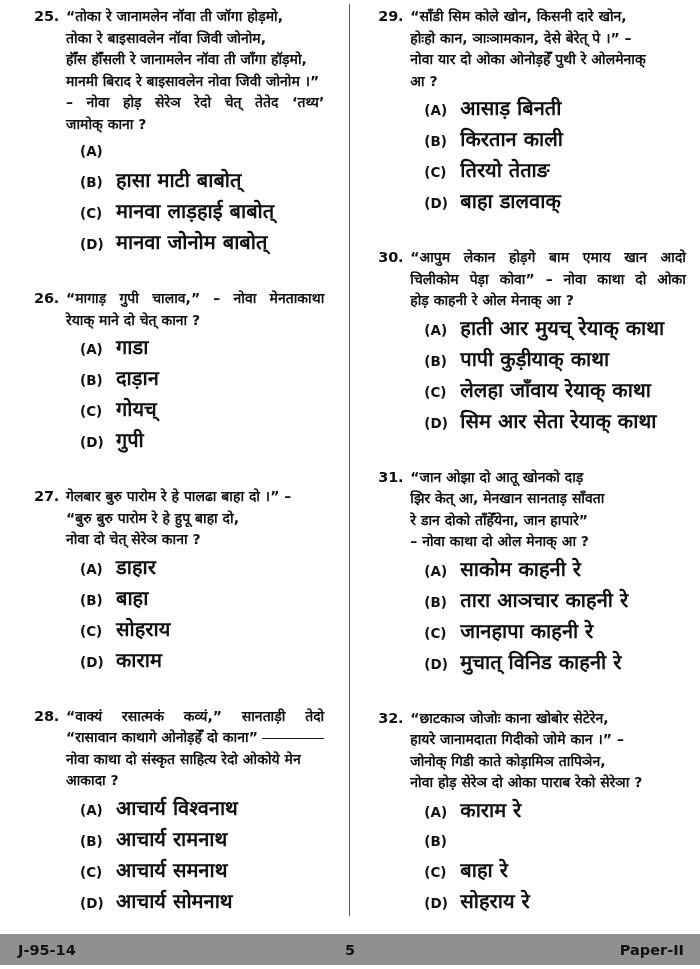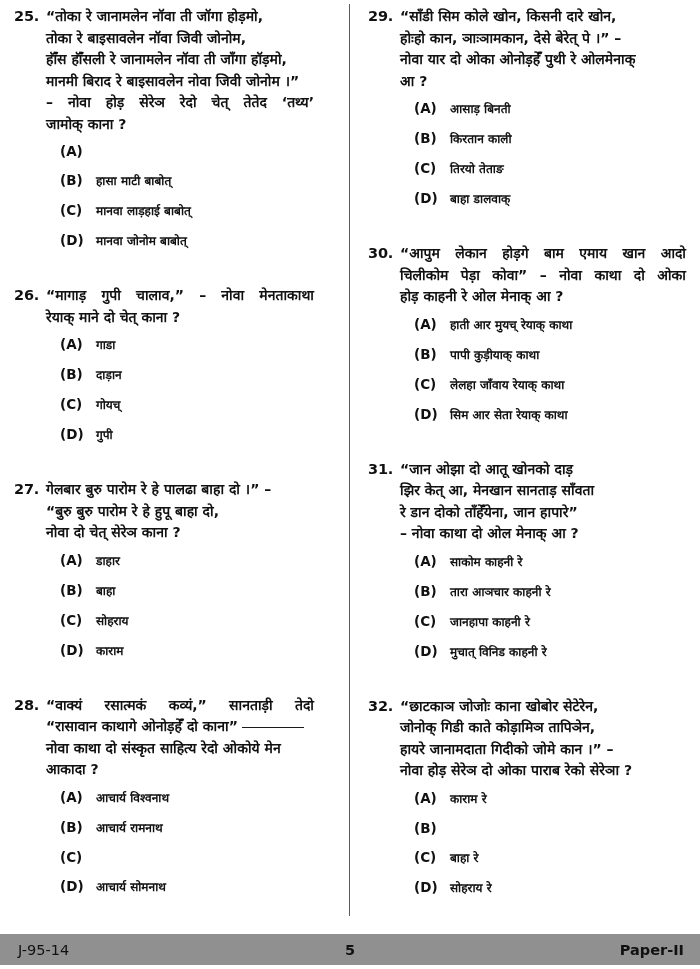--- a/index.html
+++ b/index.html
@@ -40,7 +40,7 @@
     box-sizing: border-box;
     position: relative;
   }
-  .column.left  { padding: 0 36px 0 14px; }
+  .column.left  { padding: 0 36px 0 14px; margin-left: 20px; }
   .column.right { padding: 0 14px 0 18px; }
 
   

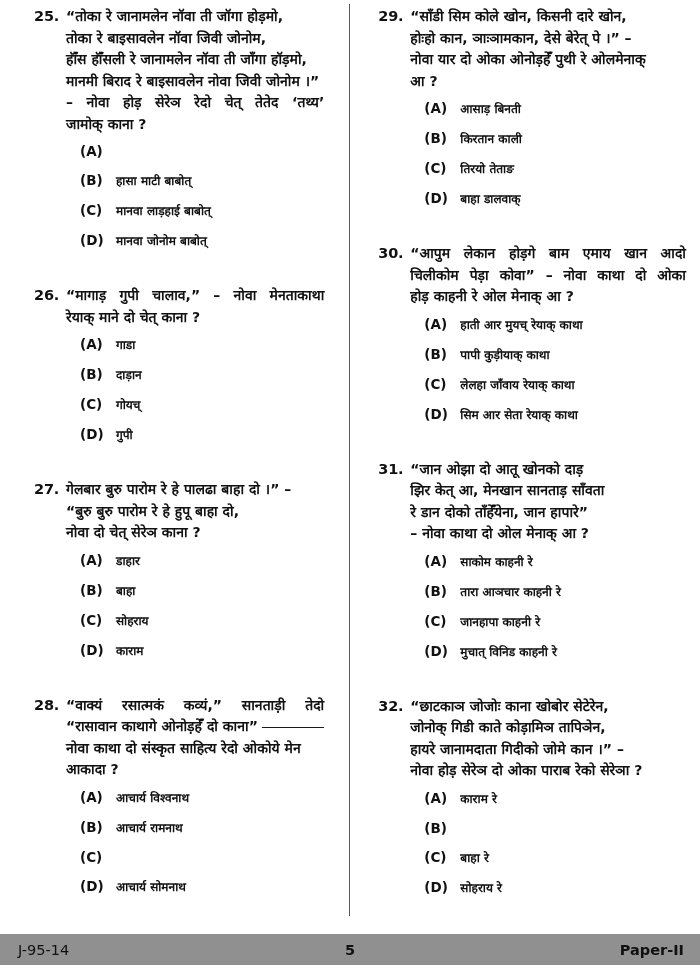--- a/index.html
+++ b/index.html
@@ -114,7 +114,7 @@
   }
   .opt-text {
     flex: 1 1 auto;
-    font-size: 12px;
+    font-size: 20px;
     line-height: 21px;
   }
 

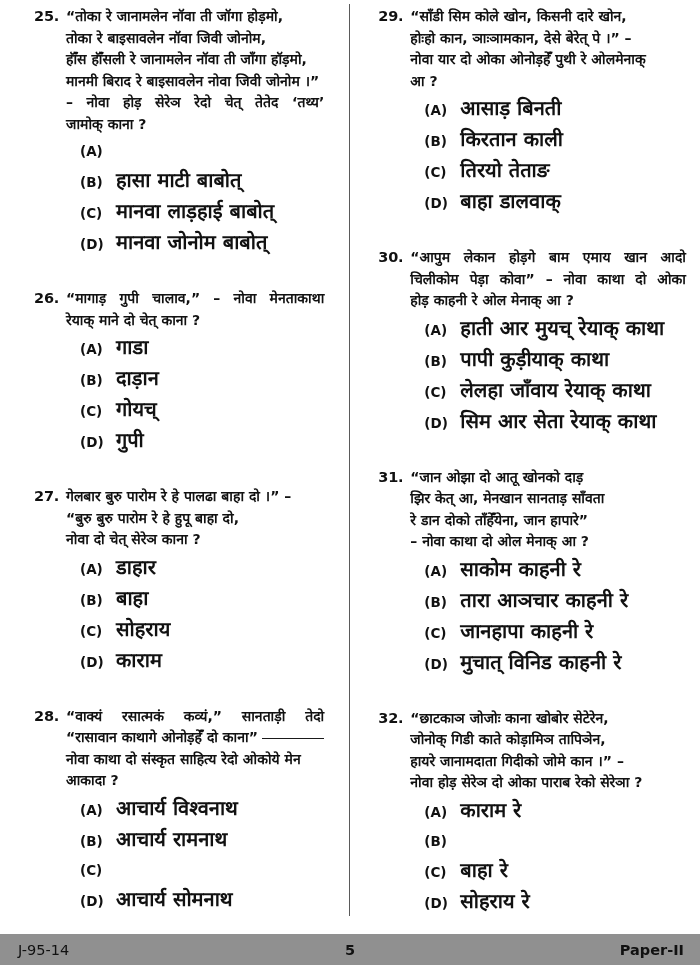--- a/index.html
+++ b/index.html
@@ -419,8 +419,8 @@
         <div class="q-num">32.</div>
         <div class="q-body">
           <div class="q-stem-line">“छाटकाञ जोजोः काना खोबोर सेटेरेन,</div>
+          <div class="q-stem-line">हायरे जानामदाता गिदीको जोमे कान ।” –</div>
           <div class="q-stem-line">जोनोक् गिडी काते कोड़ामिञ तापिञेन,</div>
-          <div class="q-stem-line">हायरे जानामदाता गिदीको जोमे कान ।” –</div>
           <div class="q-stem-line">नोवा होड़ सेरेञ दो ओका पाराब रेको सेरेञा ?</div>
           <div class="options">
             <div class="option">

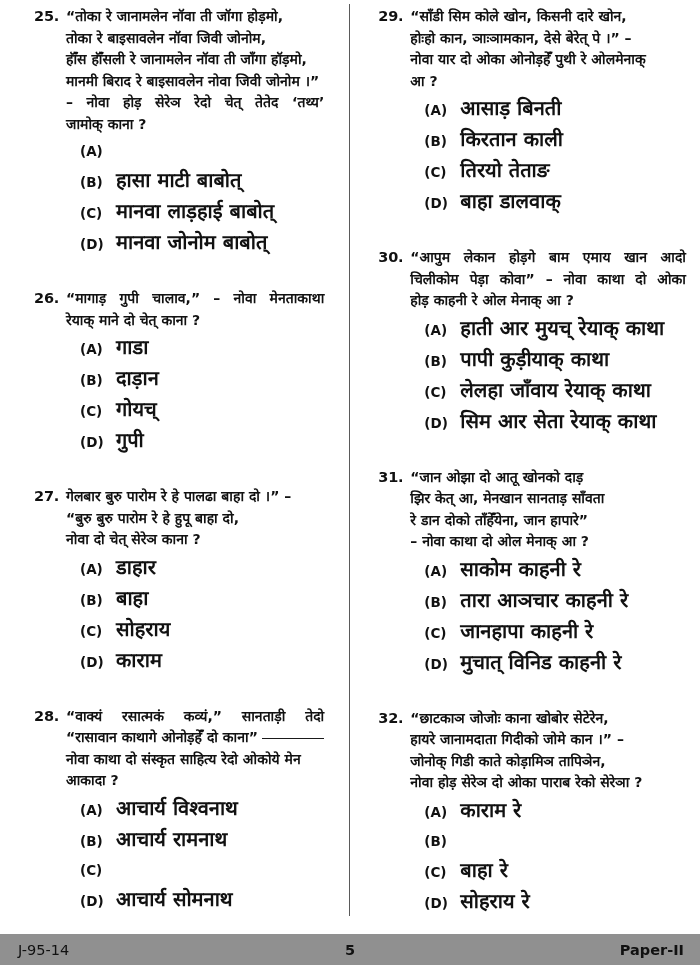--- a/index.html
+++ b/index.html
@@ -296,6 +296,7 @@
             </div>
             <div class="option">
               <div class="opt-letter">(C)</div>
+              <div class="opt-text">आचार्य समनाथ</div>
             </div>
             <div class="option">
               <div class="opt-letter">(D)</div>

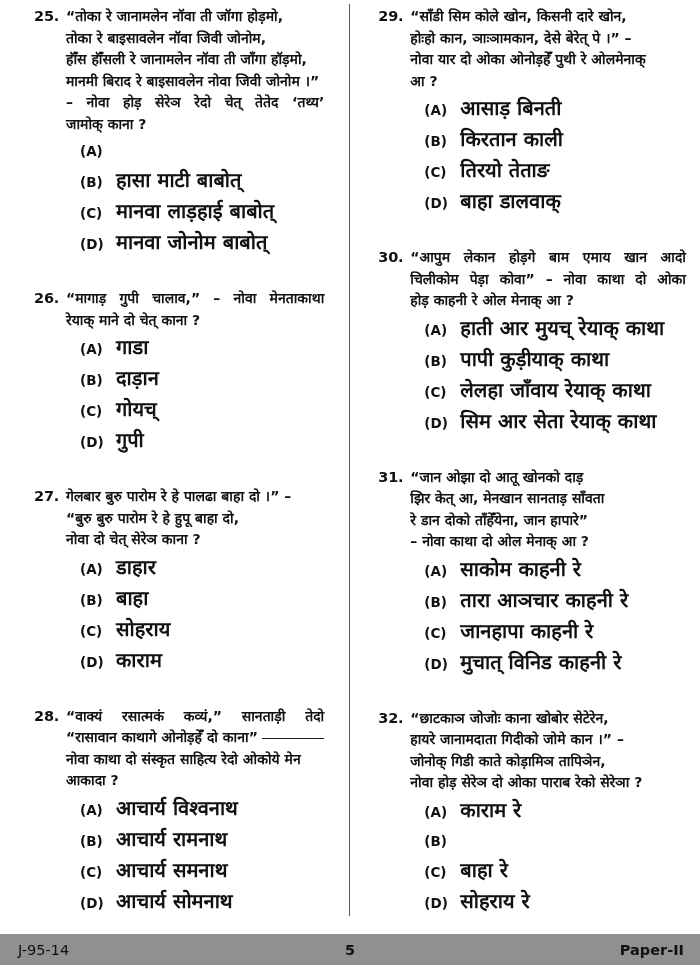--- a/index.html
+++ b/index.html
@@ -135,7 +135,7 @@
   .footer-left {
     position: absolute;
     left: 18px;
-    font-weight: normal;
+    font-weight: bold;
     font-size: 14.5px;
     color: #111111;
   }

